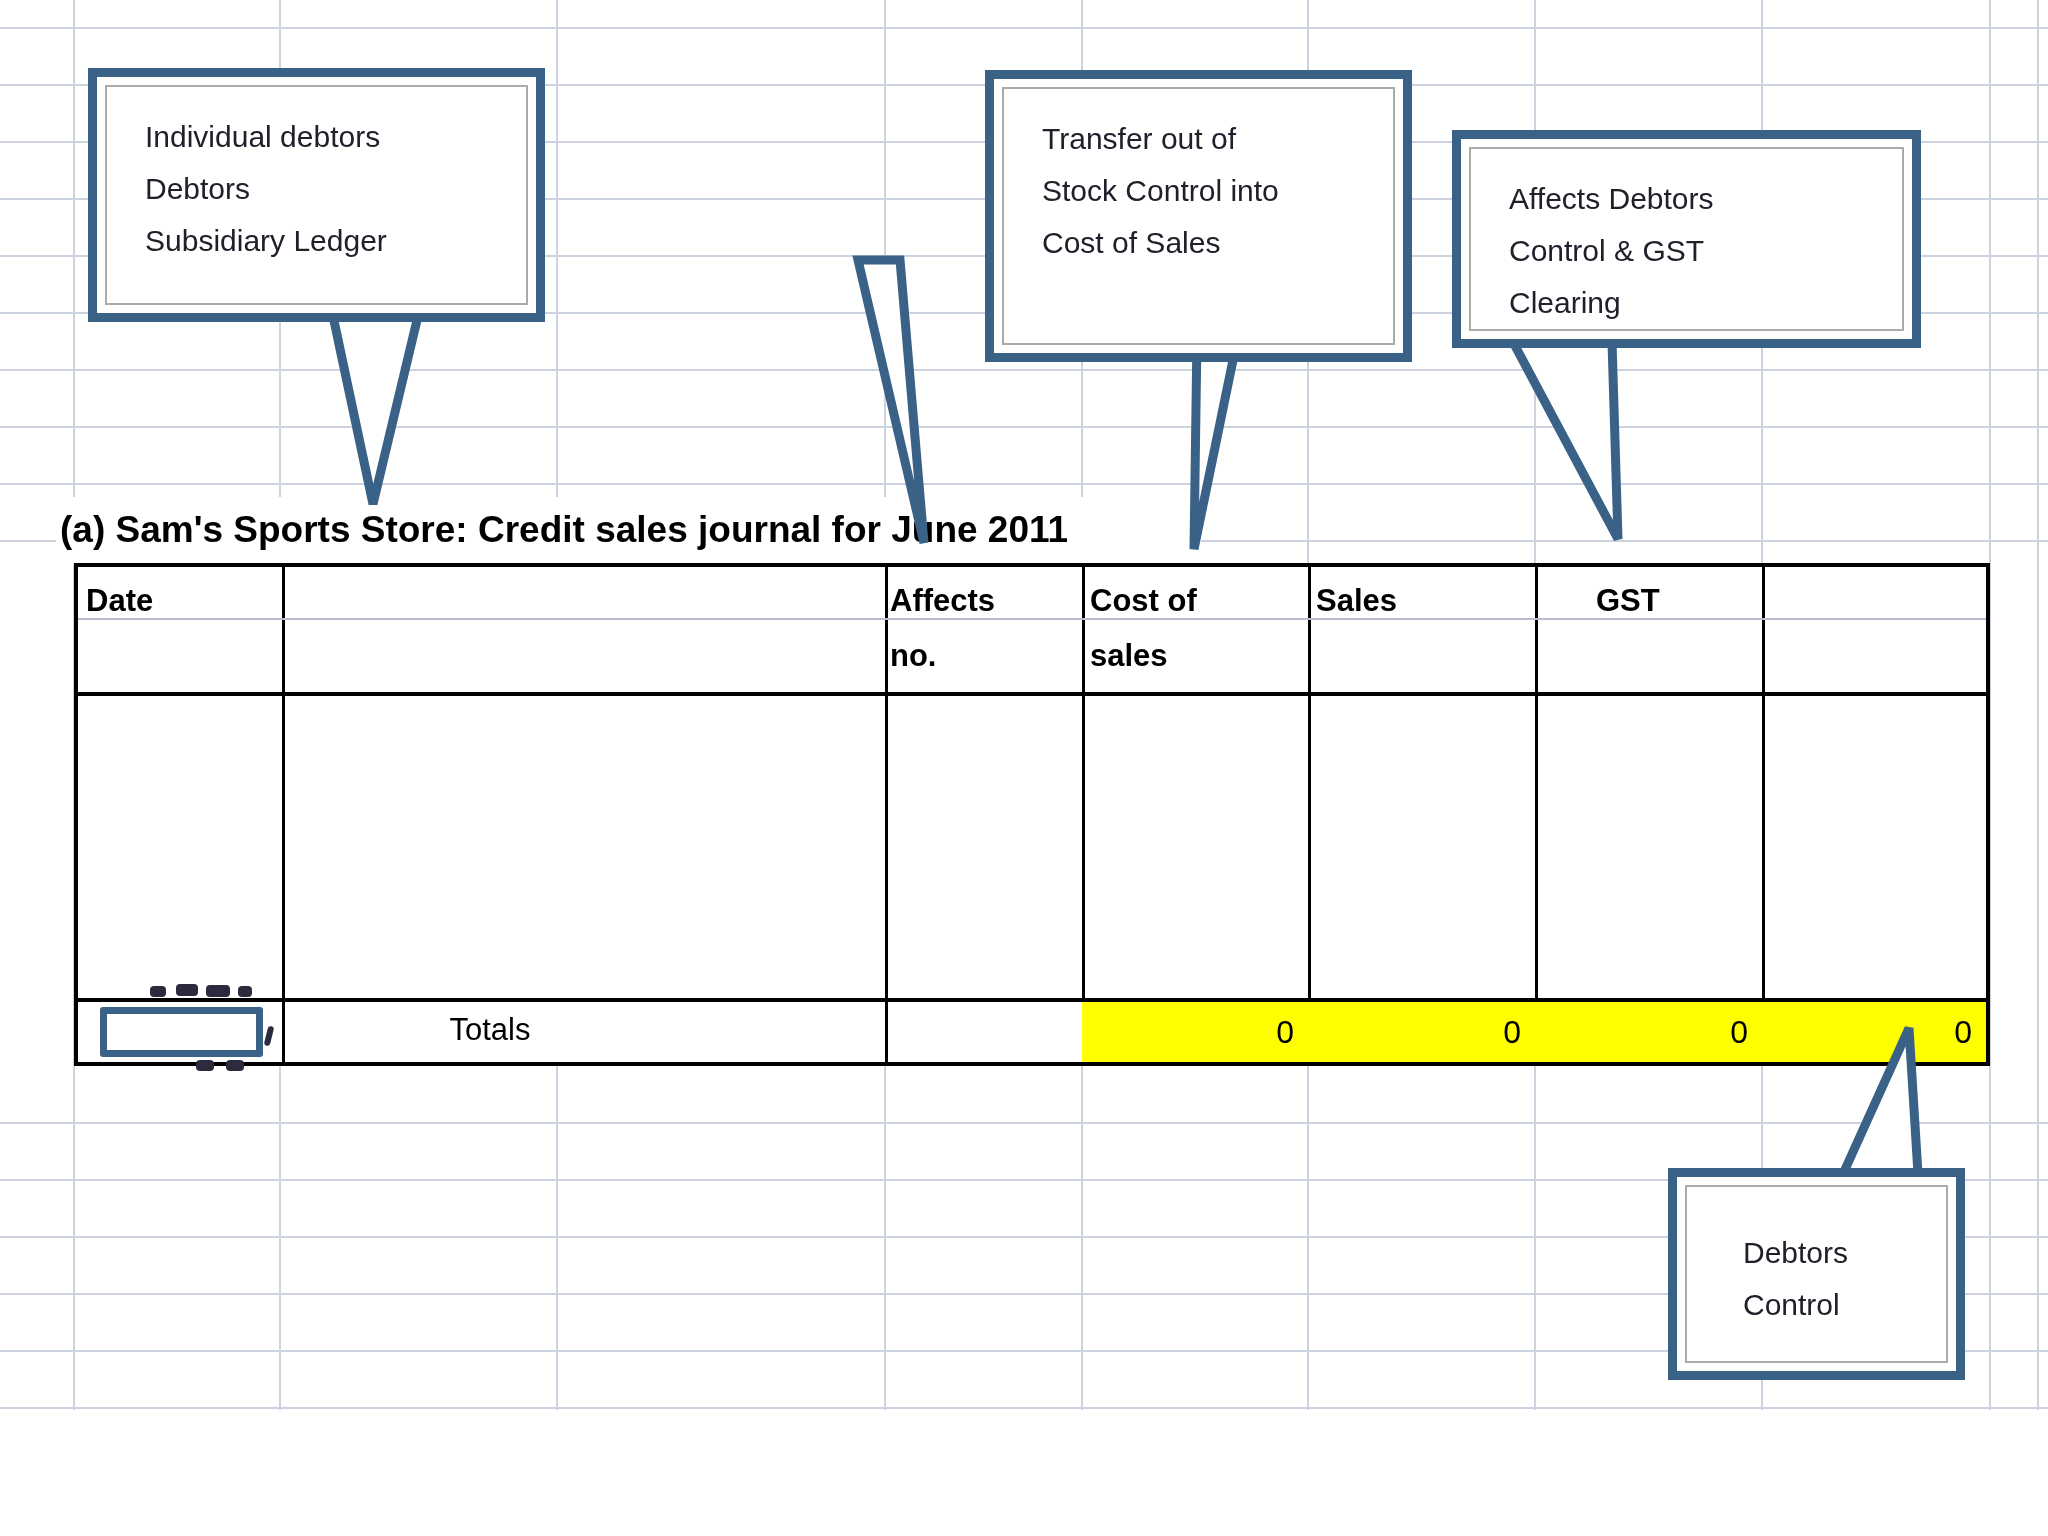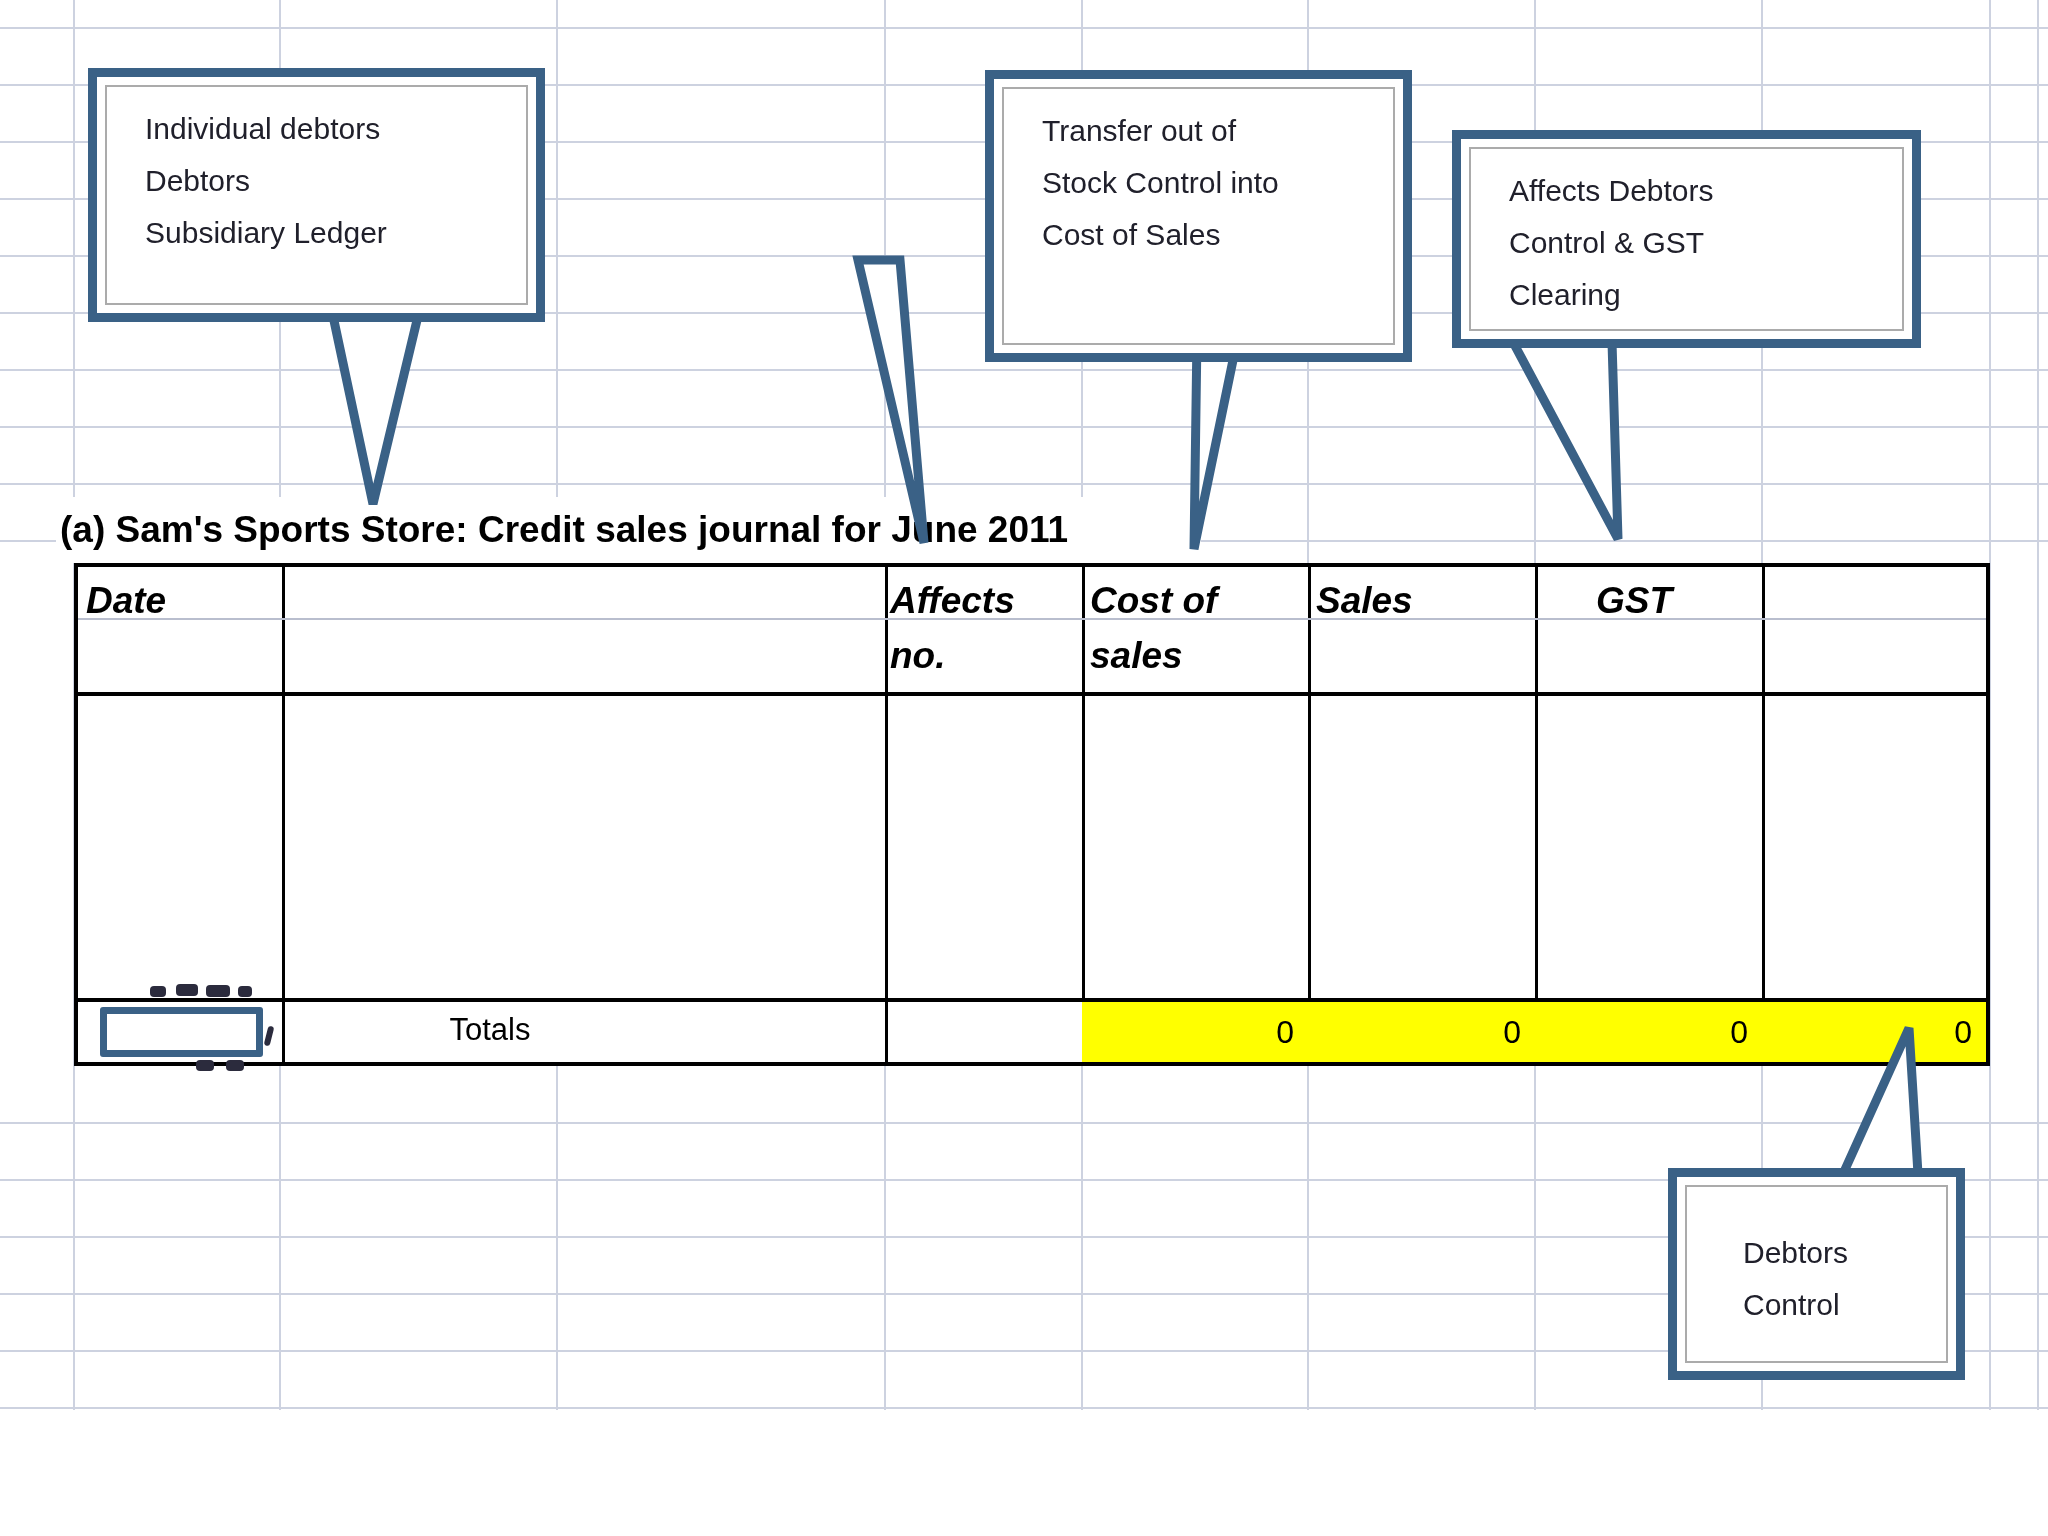--- a/index.html
+++ b/index.html
@@ -32,7 +32,7 @@
   
   .callout{position:absolute;background:#fff;border:9px solid var(--accent,#3A6186);box-sizing:border-box;z-index:6;}
   .callout-inner{position:absolute;inset:8px;border:2px solid #ABABAB;box-sizing:border-box;
-                 padding:16px 14px 12px 38px;}
+                 padding:24px 14px 12px 38px;}
   .callout-text{font-size:30px;line-height:52px;color:#20202B;white-space:pre-line;}
   #callout-debtors-control .callout-inner{padding-left:56px;padding-top:40px;}
 </style>

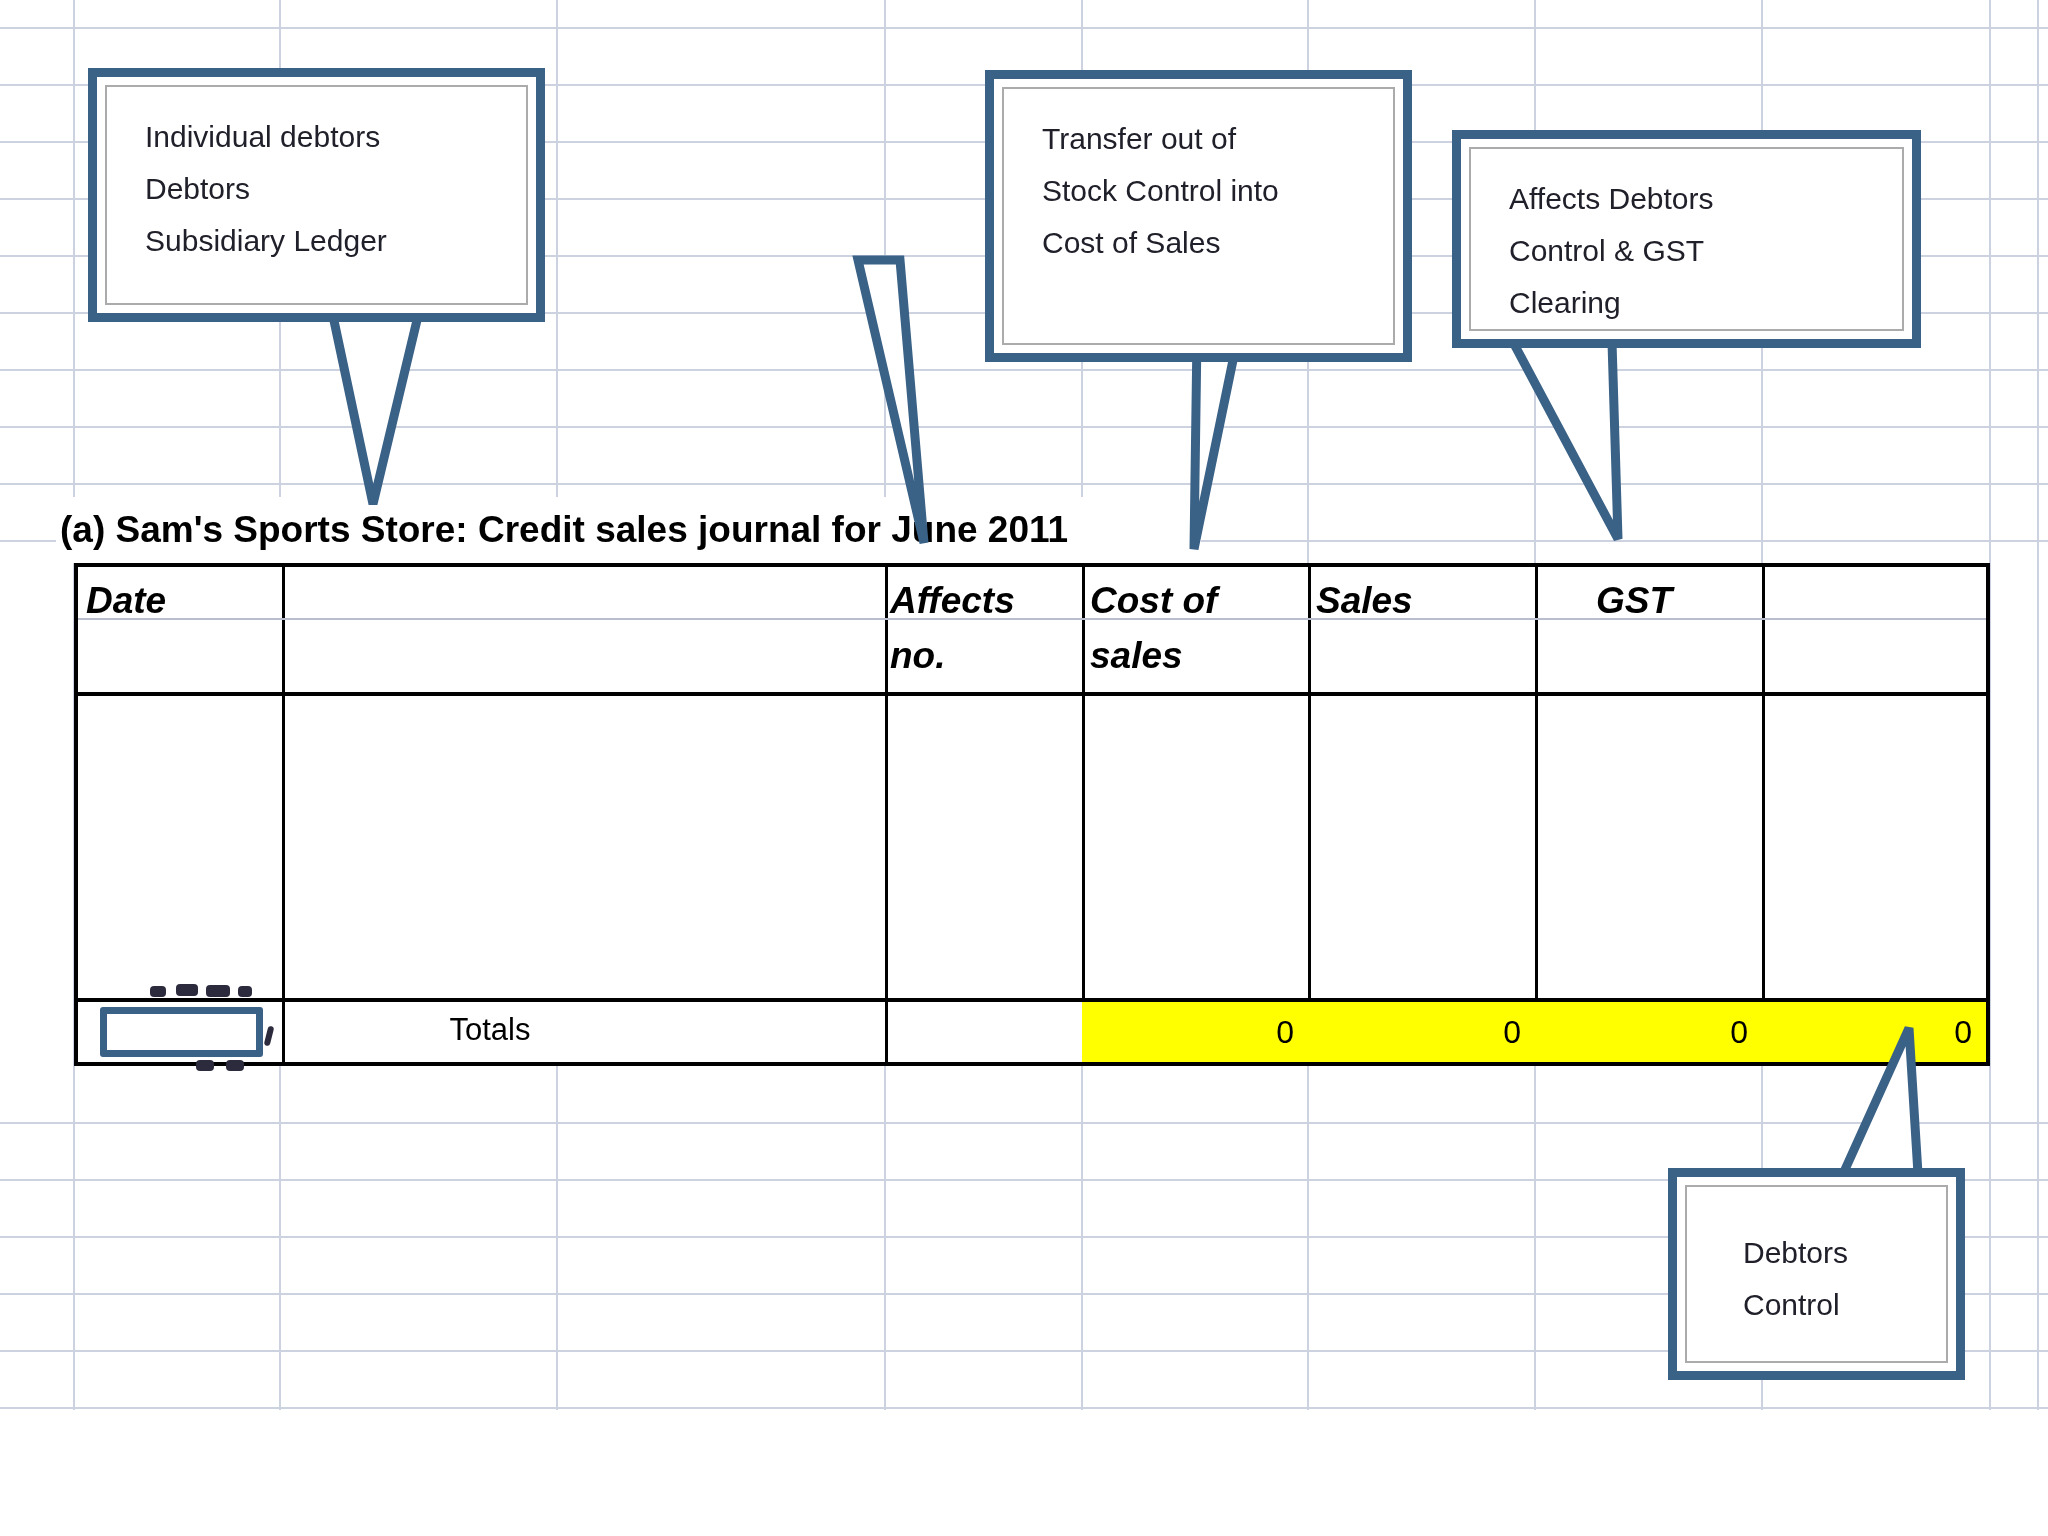--- a/index.html
+++ b/index.html
@@ -20,7 +20,7 @@
   .hline{position:absolute;left:0;right:0;background:#000;}
   .hline-light{position:absolute;left:0;right:0;height:2px;background:#B9BECE;}
   .yellow{position:absolute;background:var(--highlight,#FFFF00);}
-  .hcell{position:absolute;font-size:37px;font-weight:bold;line-height:55px;white-space:pre-line;font-style:italic;}
+  .hcell{position:absolute;font-size:31px;font-weight:bold;line-height:55px;white-space:pre-line;}
   .tcell{position:absolute;font-size:32px;line-height:60px;text-align:right;}
   #totals-label{position:absolute;font-size:31px;line-height:62px;text-align:center;}
 

